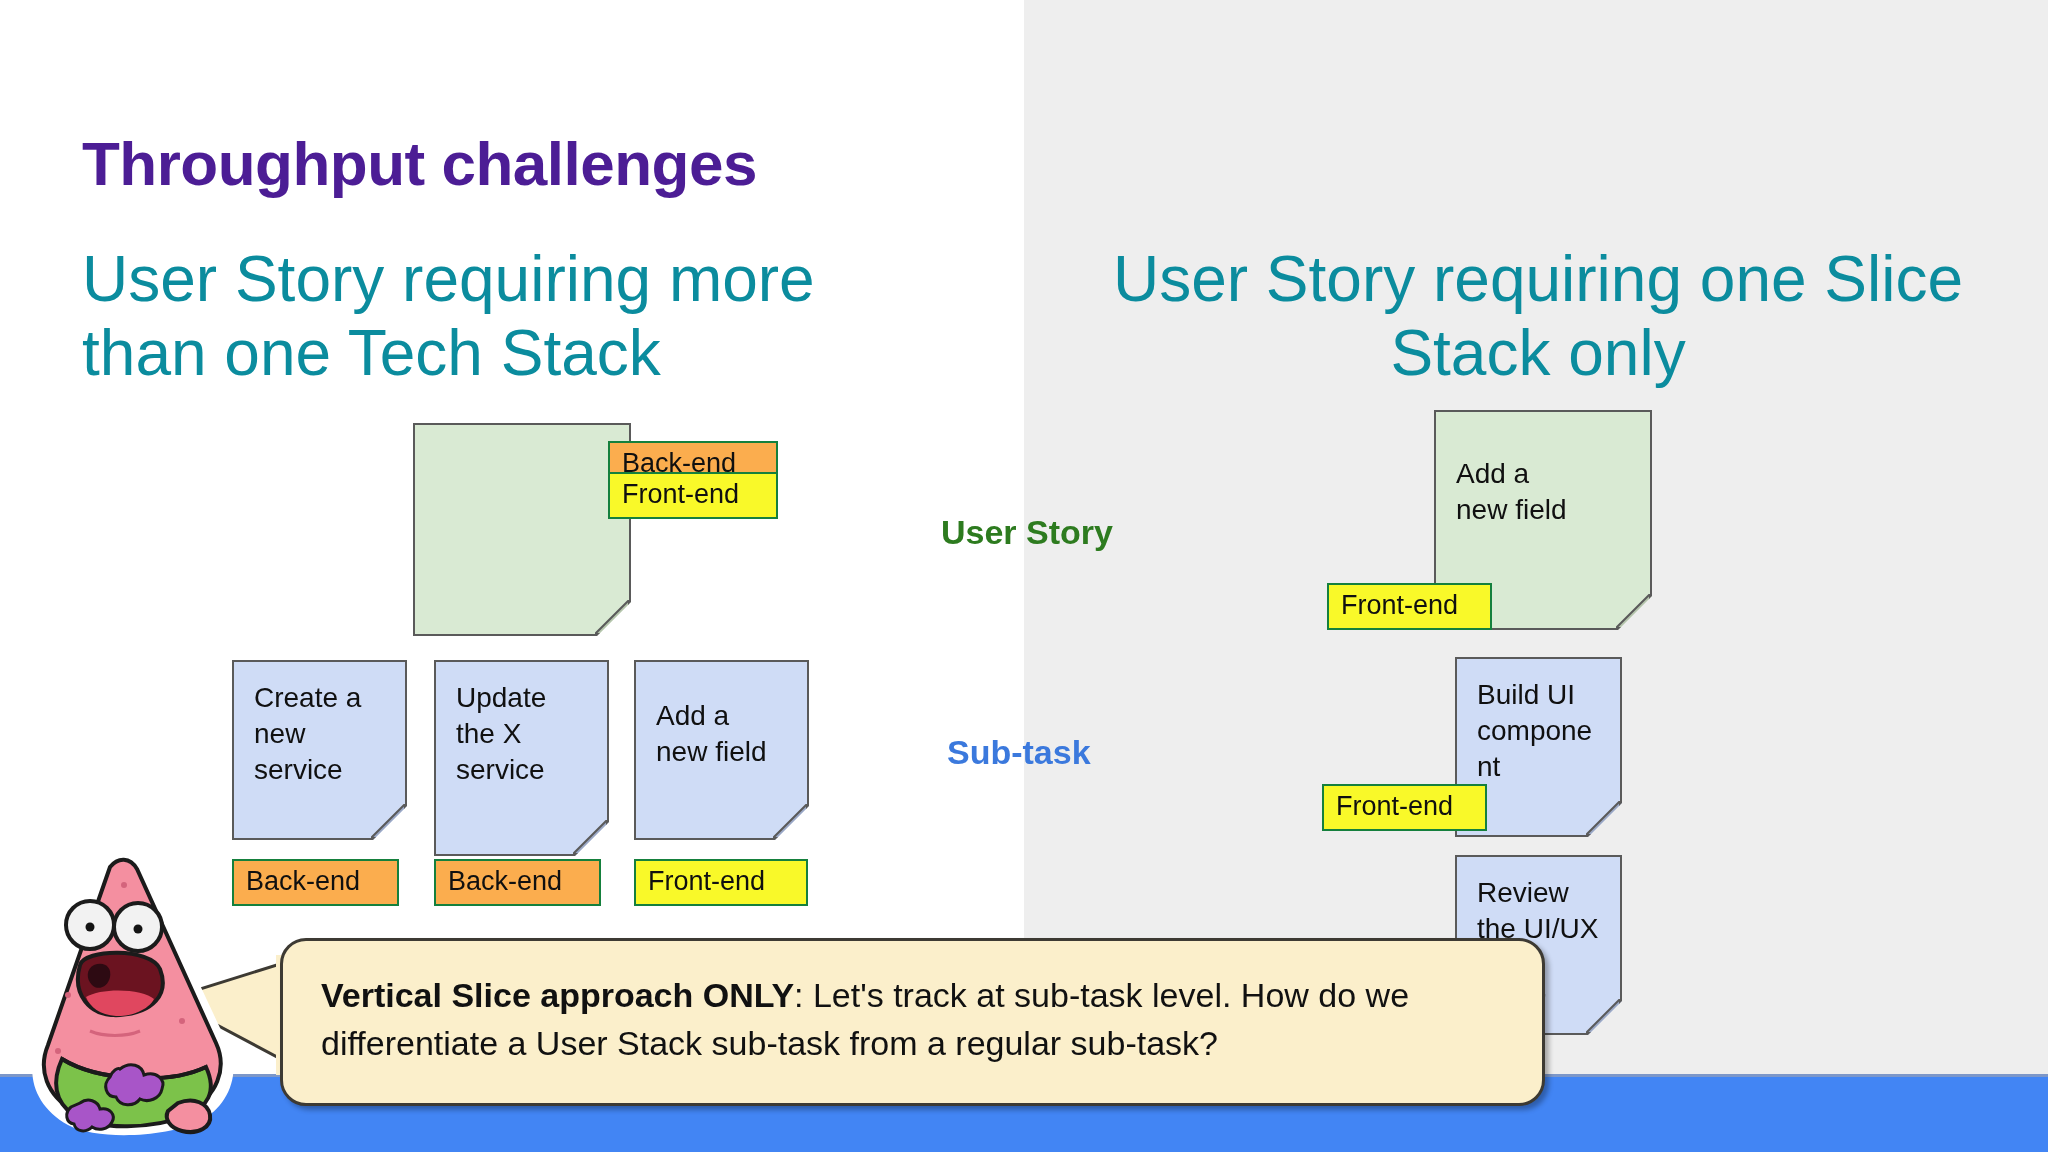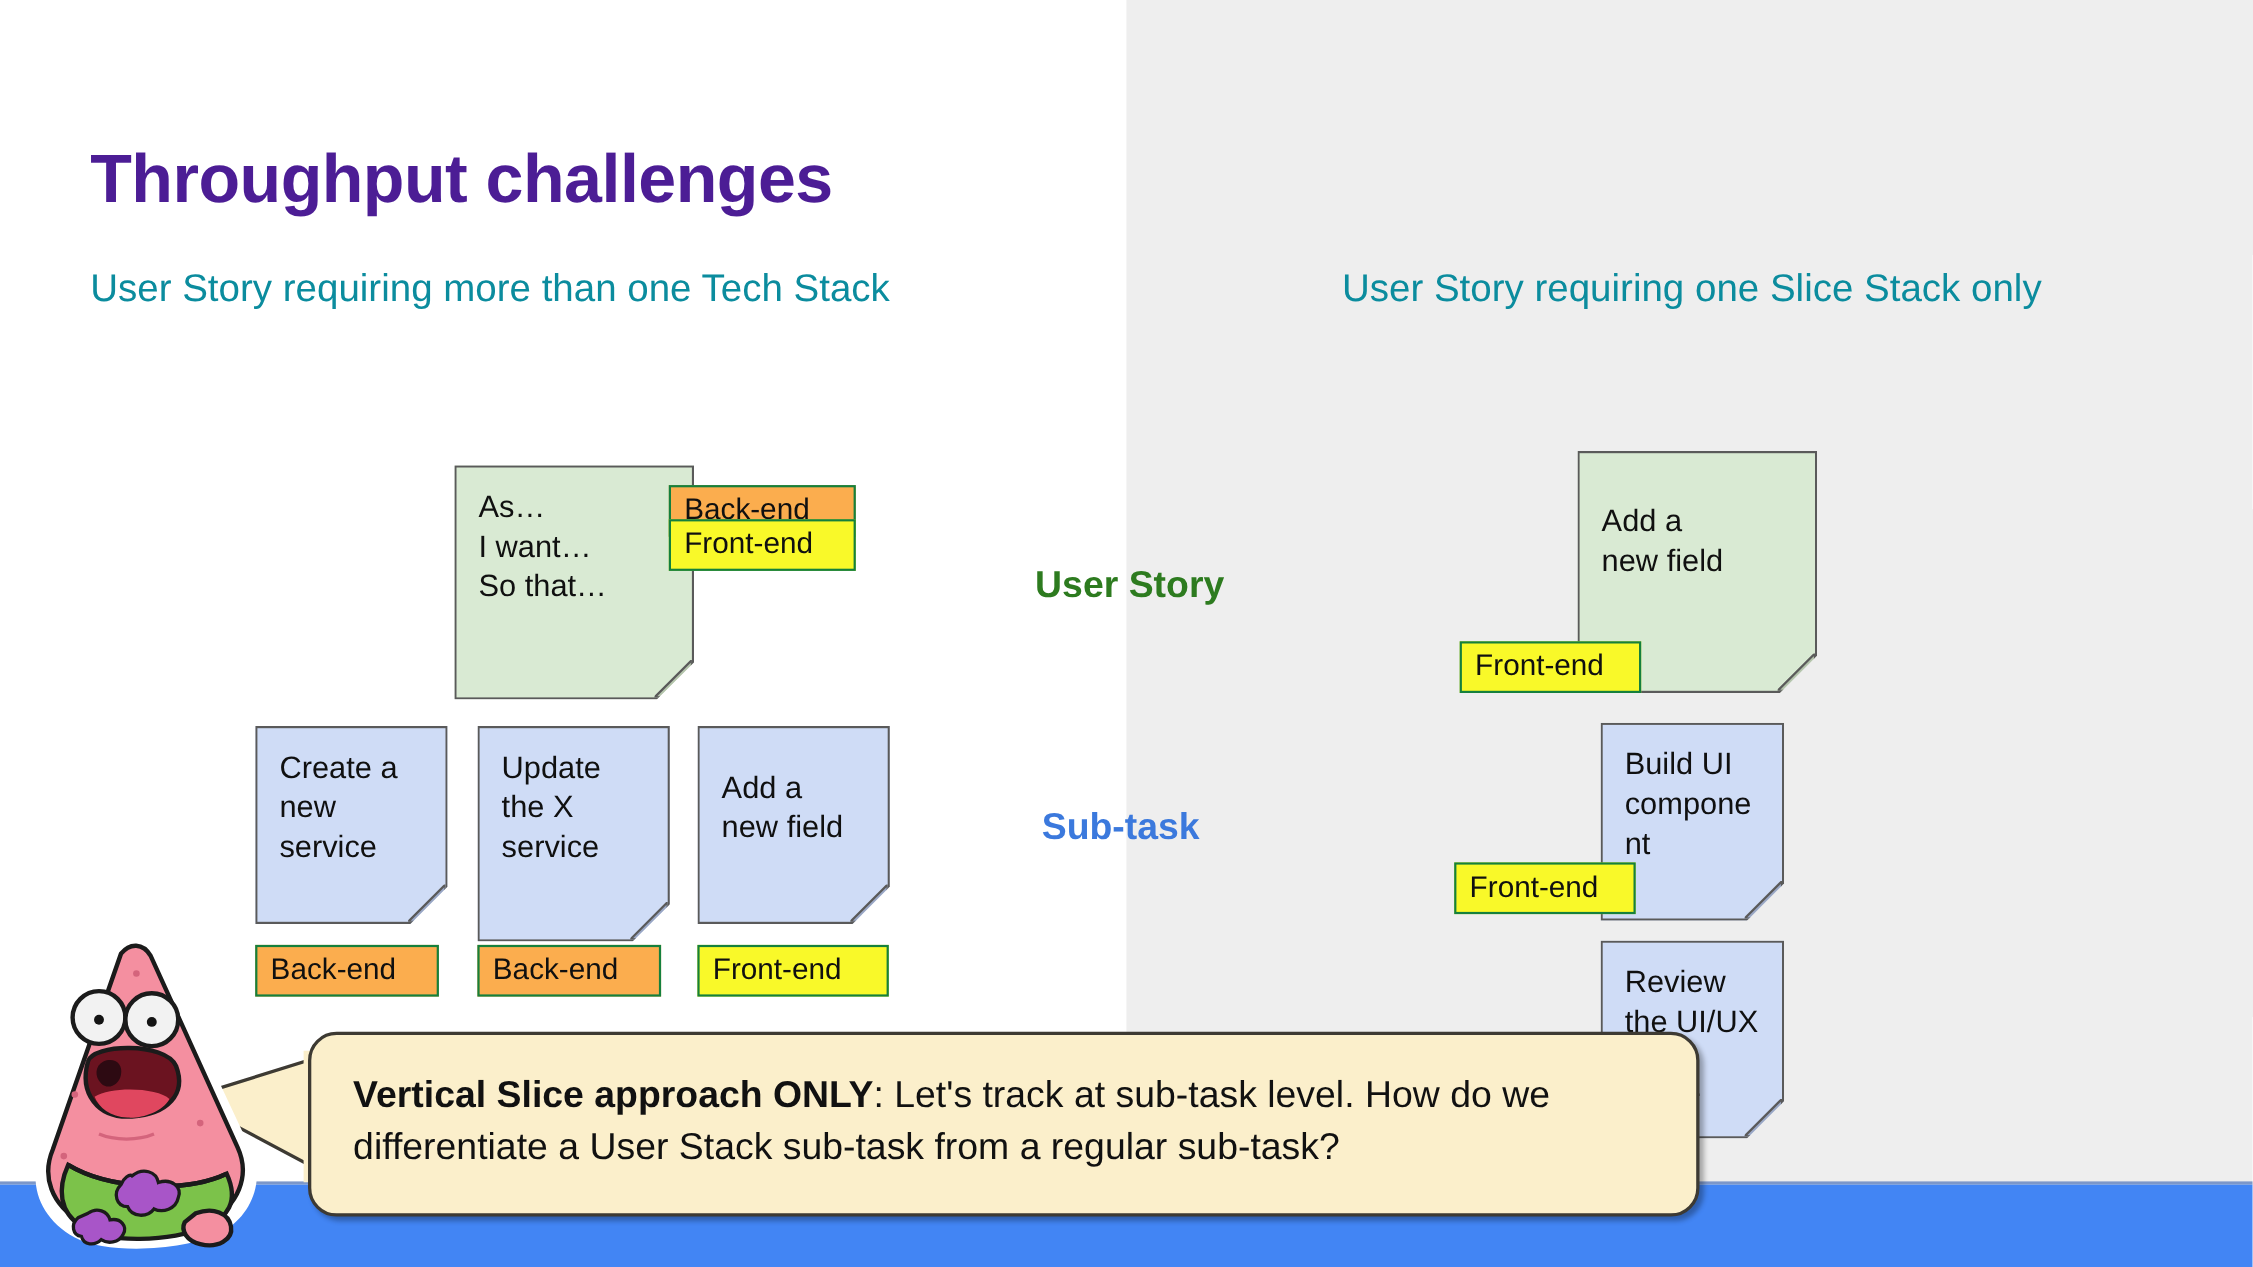--- a/index.html
+++ b/index.html
@@ -57,7 +57,7 @@
   }
   .subtitle {
     position: absolute;
-    font-size: 35px;
+    font-size: 64px;
     color: #0b8c9e;
     line-height: 1.15;
   }

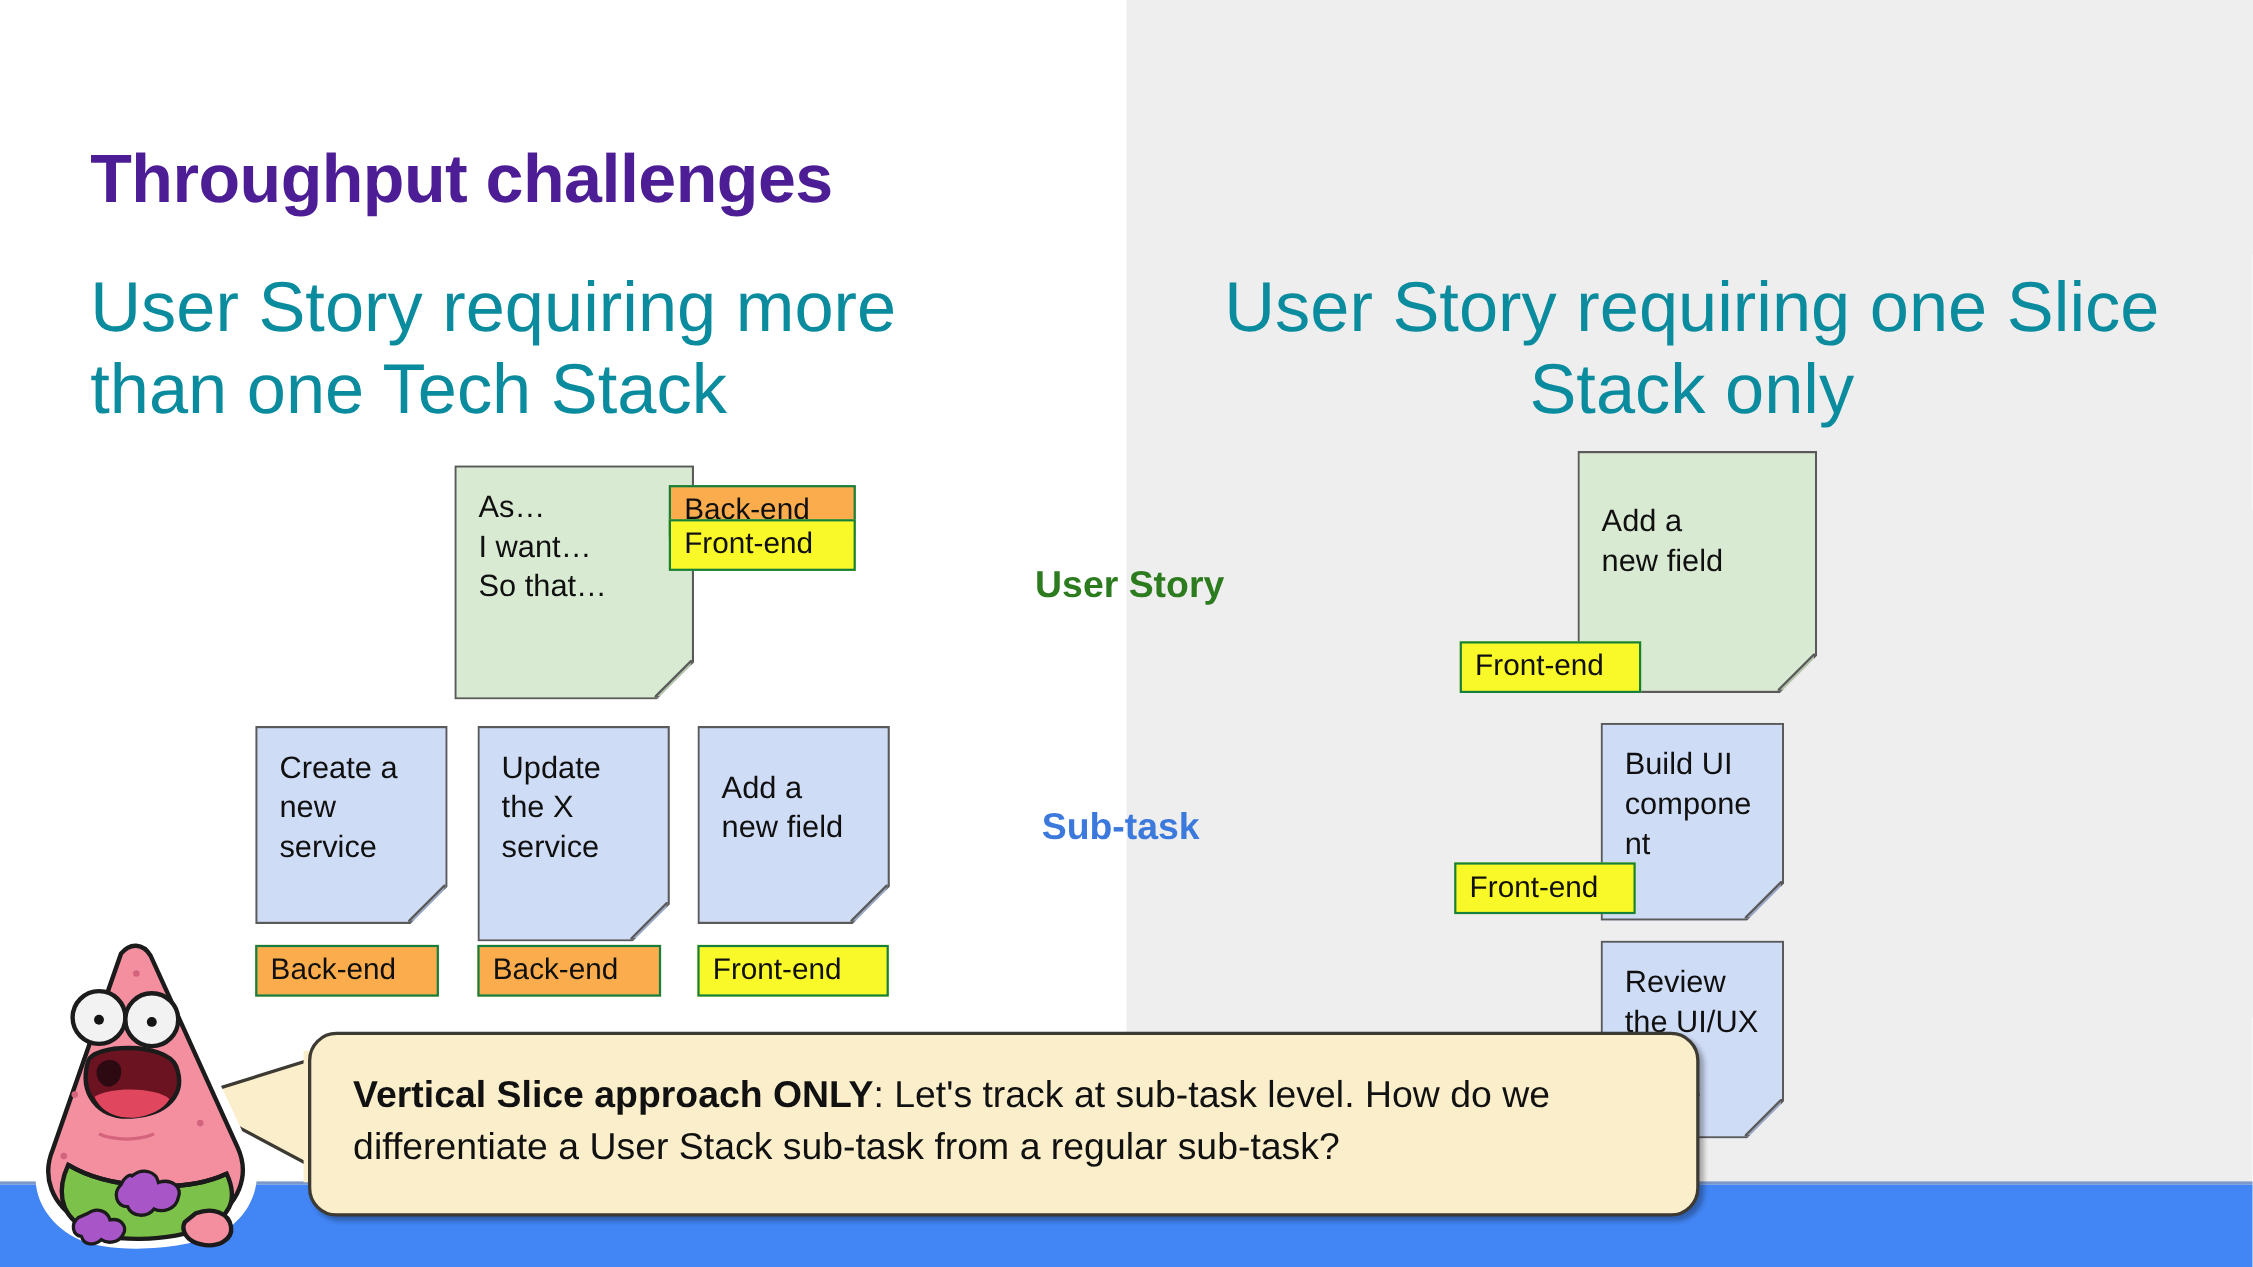--- a/index.html
+++ b/index.html
@@ -190,9 +190,6 @@
   <div class="row-label row-label-subtask">Sub-task</div>
 
   <div class="note green" style="left:413px; top:423px; width:218px; height:213px;">
-    <span class="note-text">As…
-I want…
-So that…</span>
     <span class="note-fold">
       <svg width="34" height="34" viewBox="0 0 34 34">
         <polygon points="34,0 34,34 0,34" fill="#b4c4ac" stroke="#5a5a5a" stroke-width="2"></polygon>

